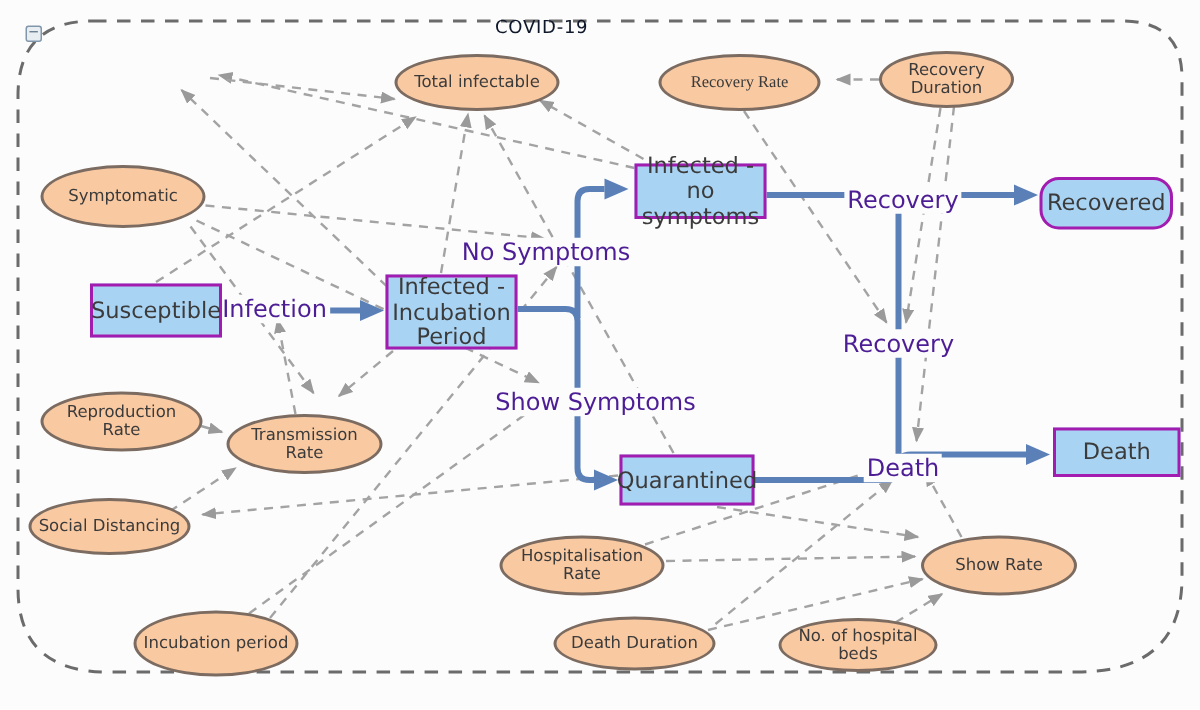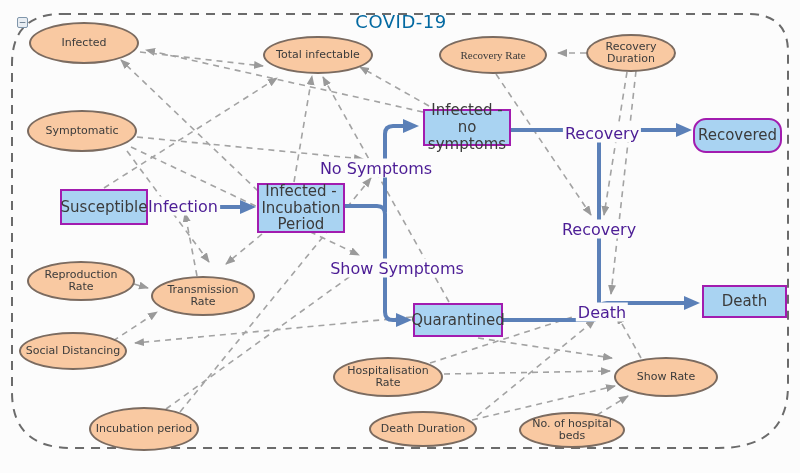--- a/index.html
+++ b/index.html
@@ -17,8 +17,8 @@
   .stock{background:#a9d3f2;border:2px solid #a21caf;font-size:15px;padding:1px 2px;}
   .flowlbl{position:absolute;transform:translate(-50%,-50%);color:#4c1d95;
            font-size:16px;background:#fcfcfc;padding:0 2px;white-space:nowrap;}
-  .title{position:absolute;left:330px;top:11px;width:142px;text-align:center;
-         color:#0369a1;font-size:18px;letter-spacing:.5px;}
+  .title{position:absolute;left:330px;top:11px;width:142px;text-align:left;
+         color:#0f172a;font-size:12px;letter-spacing:.5px;}
   .collapse{position:absolute;left:17px;top:17px;width:11px;height:11px;
             background:#e8edf2;border:1px solid #8096ab;border-radius:2px;
             display:flex;align-items:center;justify-content:center;

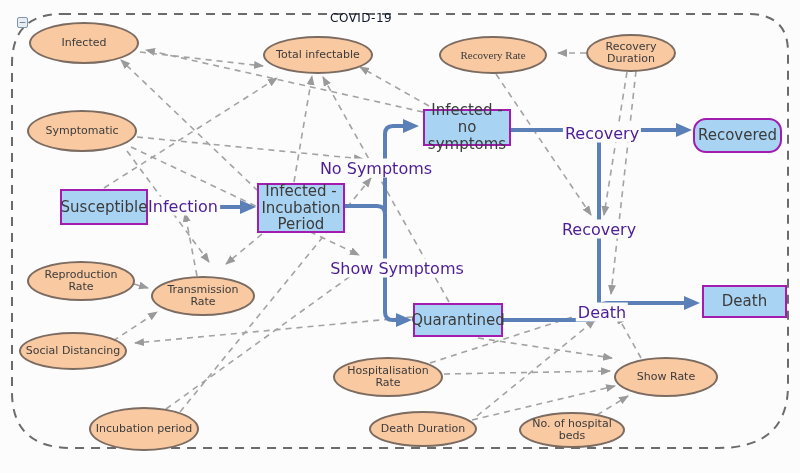--- a/index.html
+++ b/index.html
@@ -101,7 +101,6 @@
   <div class="flowlbl" style="left:599px;top:229px;">Recovery</div>
   <div class="flowlbl" style="left:602px;top:312px;">Death</div>
 
-  <div class="node var" style="left:29px;top:22px;width:110px;height:42px;">Infected</div>
   <div class="node var" style="left:263px;top:36px;width:110px;height:38px;">Total infectable</div>
   <div class="node var" style="left:27px;top:110px;width:110px;height:42px;">Symptomatic</div>
   <div class="node var" style="left:439px;top:36px;width:108px;height:38px;font-family:Liberation Serif, serif;">Recovery Rate</div>

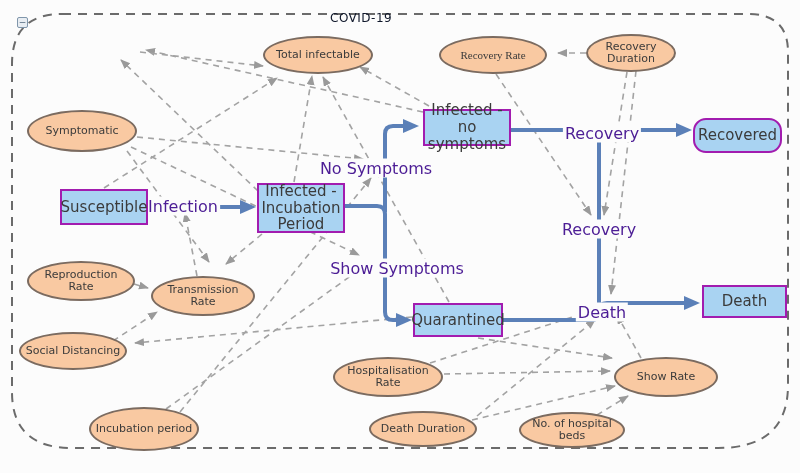--- a/index.html
+++ b/index.html
@@ -95,7 +95,7 @@
   <div class="title">COVID-19</div>
 
   <div class="flowlbl" style="left:183px;top:206px;">Infection</div>
-  <div class="flowlbl" style="left:376px;top:168px;">No Symptoms</div>
+  <div class="flowlbl" style="left:364px;top:168px;">No Symptoms</div>
   <div class="flowlbl" style="left:397px;top:268px;">Show Symptoms</div>
   <div class="flowlbl" style="left:602px;top:133px;">Recovery</div>
   <div class="flowlbl" style="left:599px;top:229px;">Recovery</div>

